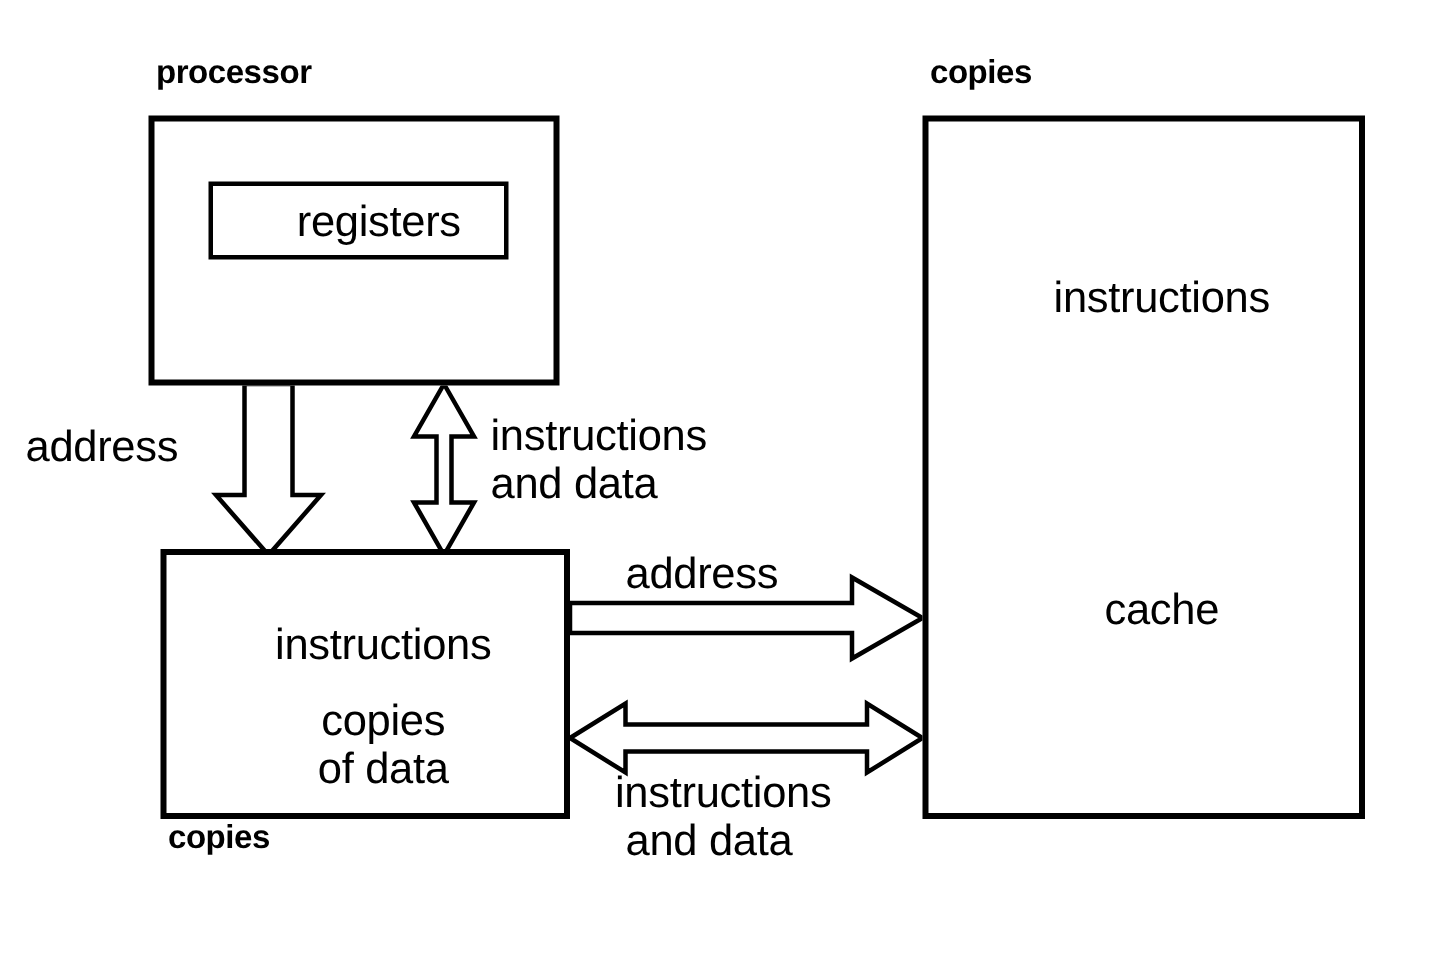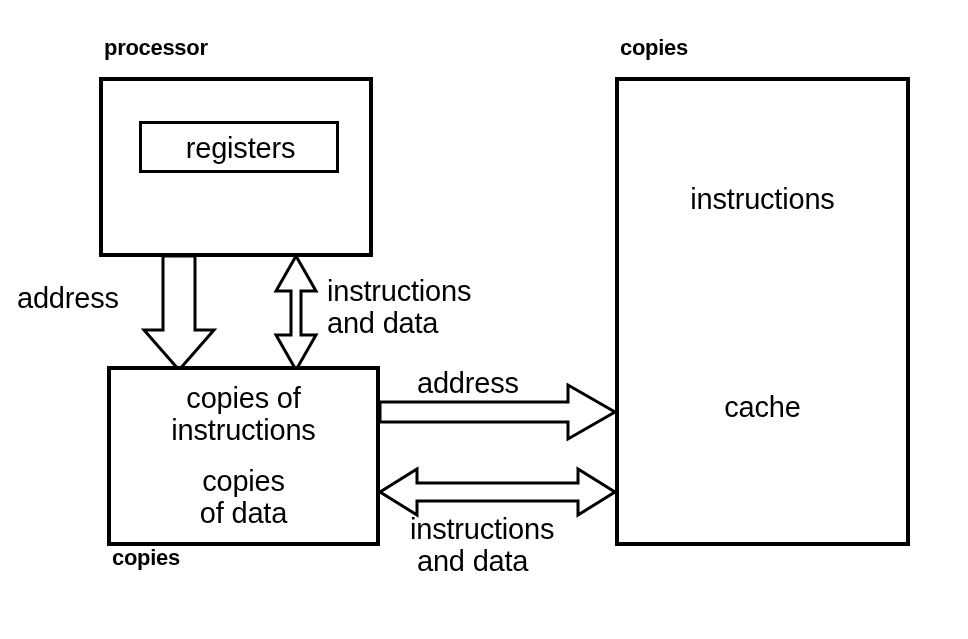--- a/index.html
+++ b/index.html
@@ -53,6 +53,7 @@
   }
   .center {
     text-align: center;
+    padding-left: 12px;
   }
 
   

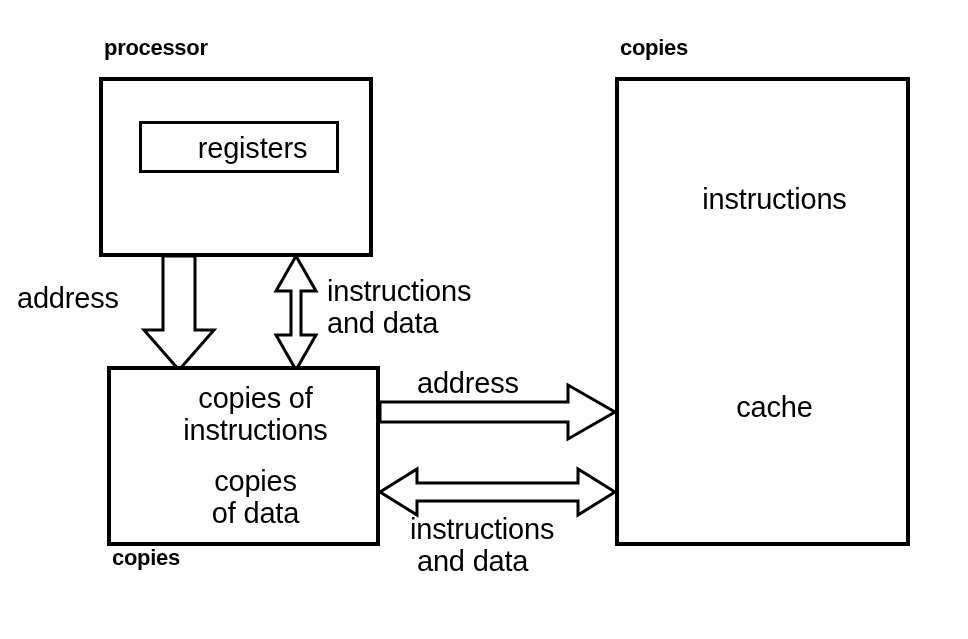--- a/index.html
+++ b/index.html
@@ -102,7 +102,6 @@
   <div class="label body-text" style="left:327px; top:307px;">and data</div>
 
   <div class="box" style="left:107px; top:366px; width:273px; height:180px;">
-    <div class="label body-text center" style="left:0; top:12px; width:265px;">copies of</div>
     <div class="label body-text center" style="left:0; top:44px; width:265px;">instructions</div>
     <div class="label body-text center" style="left:0; top:95px; width:265px;">copies</div>
     <div class="label body-text center" style="left:0; top:127px; width:265px;">of data</div>

